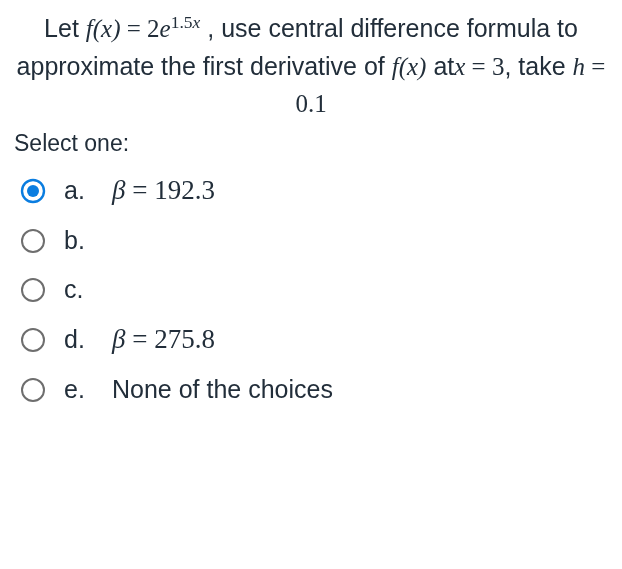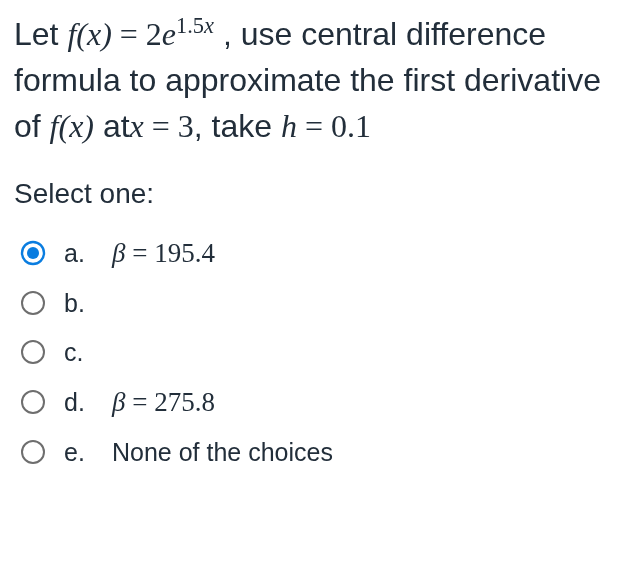--- a/index.html
+++ b/index.html
@@ -16,9 +16,10 @@
     box-sizing: border-box;
   }
   .question {
-    font-size: 32px;
+    font-size: 25px;
     line-height: 1.45;
-    margin-bottom: 28px;
+    margin-bottom: 8px;
+    text-align: center;
   }
   .math-i { font-family: "Times New Roman", Times, serif; font-style: italic; }
   .math   { font-family: "Times New Roman", Times, serif; }

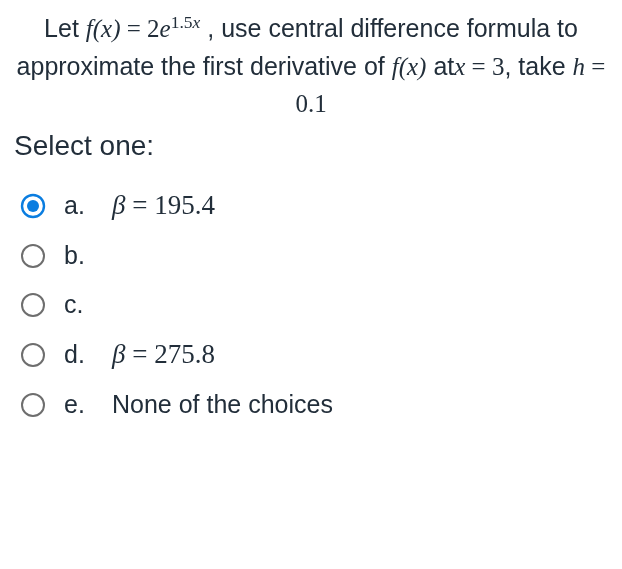--- a/index.html
+++ b/index.html
@@ -31,8 +31,8 @@
   }
   .sup .mi { font-style: italic; }
   .prompt {
-    font-size: 28px;
-    margin-bottom: 28px;
+    font-size: 23px;
+    margin-bottom: 18px;
   }
   .options {
     display: flex;

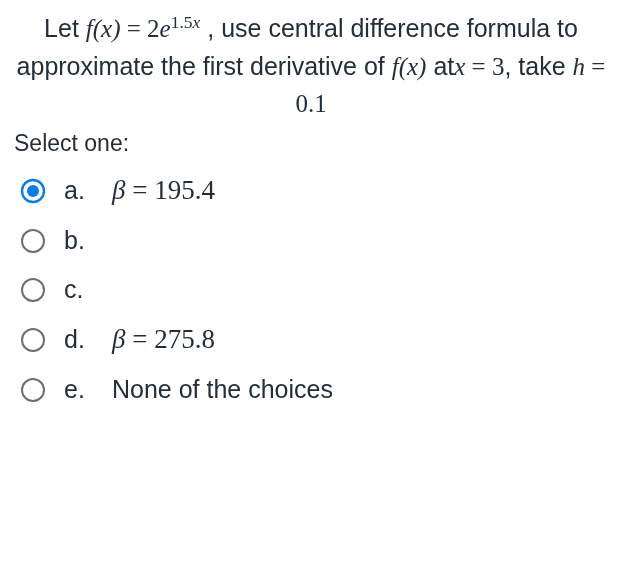--- a/index.html
+++ b/index.html
@@ -91,7 +91,7 @@
           </svg>
         </span>
         <span class="letter">a.</span>
-        <span class="ans"><span class="beta">β</span><span> = </span><span>195.4</span></span>
+        <span class="ans"><span class="beta">β</span><span> = </span><span>192.3</span></span>
       </div>
       <div class="opt">
         <span class="radio">

